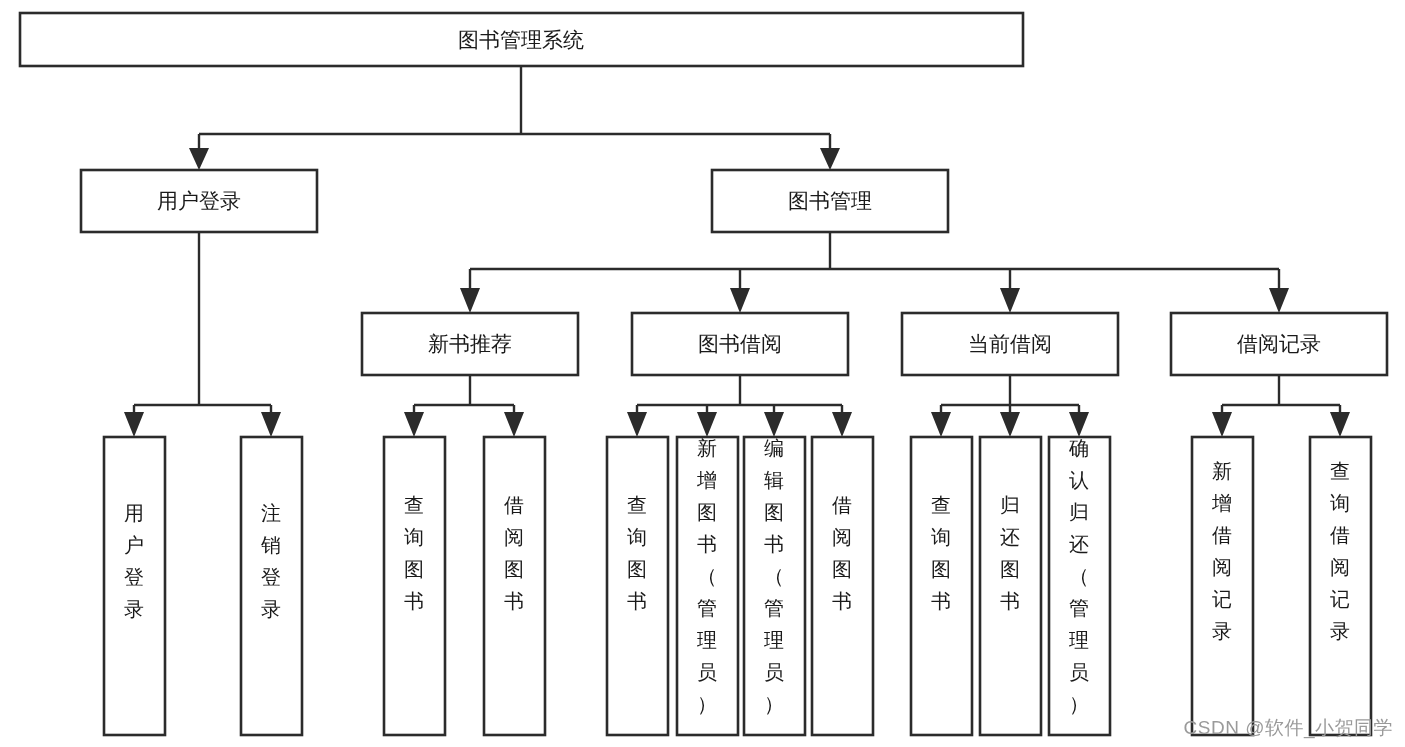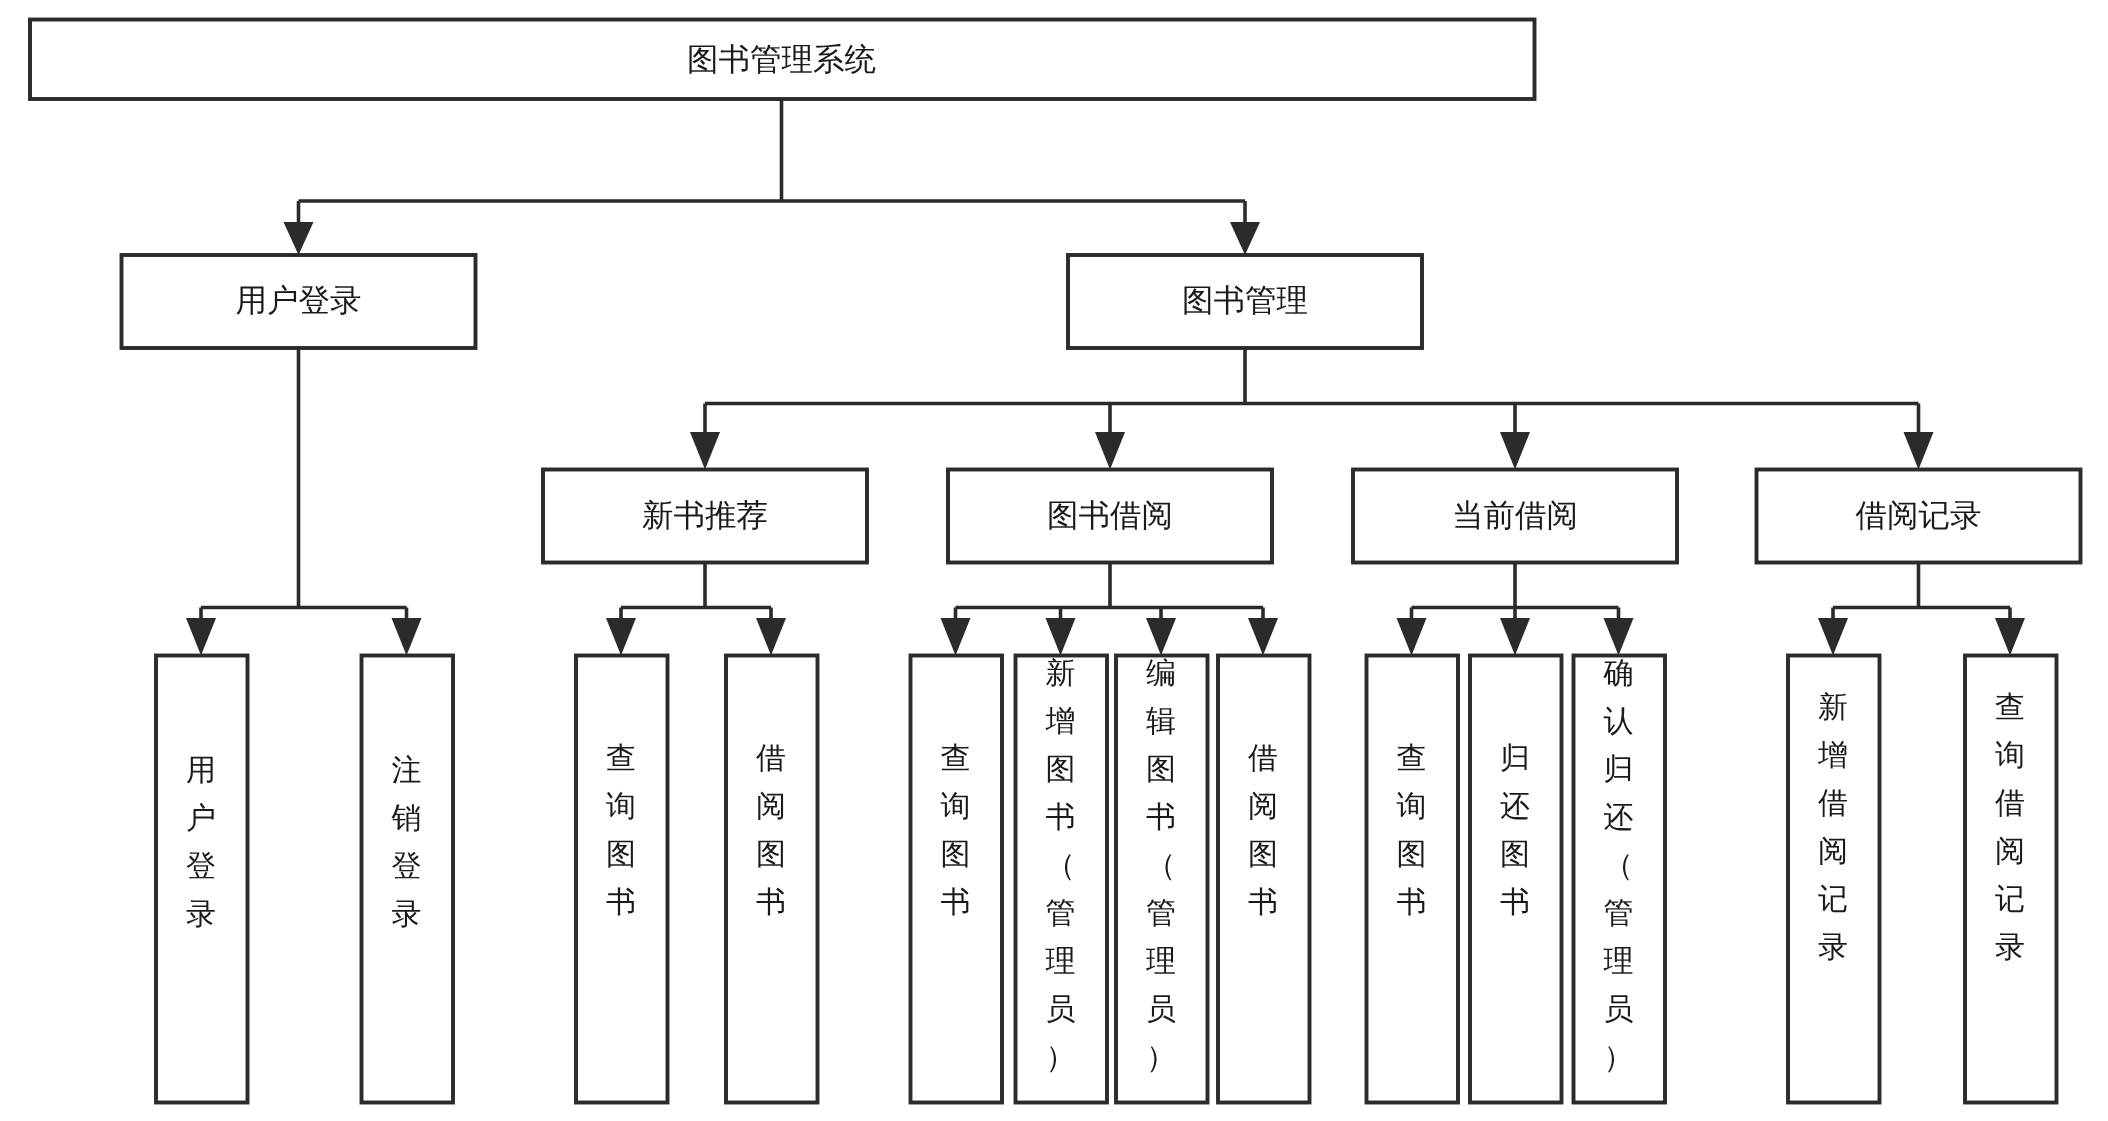--- a/index.html
+++ b/index.html
@@ -237,6 +237,7 @@
 
   </svg>
 
+  <div class="watermark-text">CSDN @软件_小贺同学</div>
 
 </div>
 

